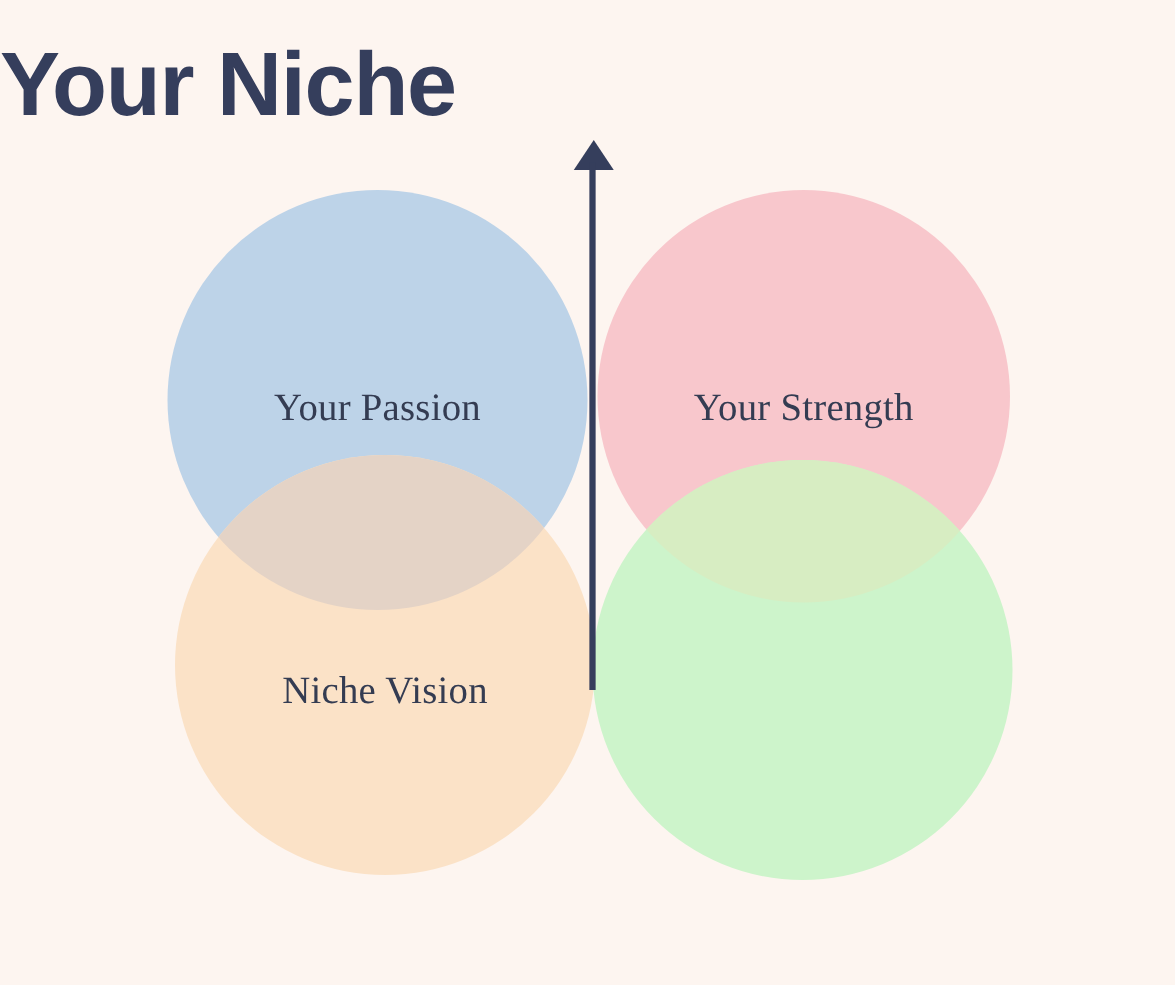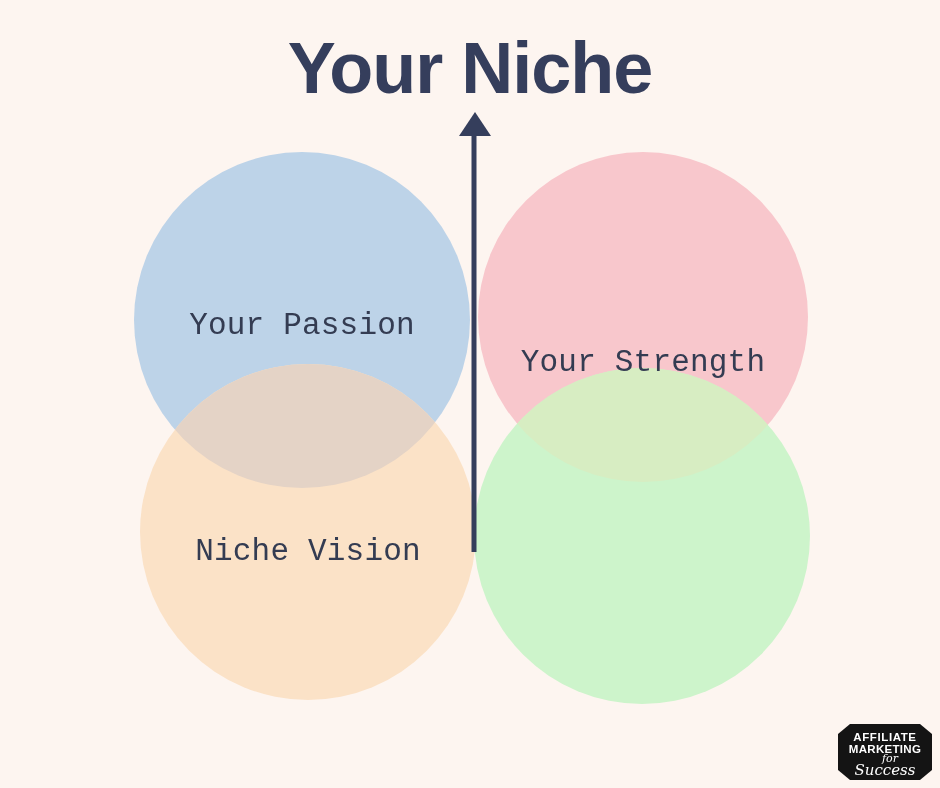--- a/index.html
+++ b/index.html
@@ -27,7 +27,7 @@
     left: 0;
     top: 32px;
     width: 940px;
-    text-align: center;
+    text-align: left;
     font-family: "Liberation Sans", sans-serif;
     font-weight: bold;
     font-size: 72px;

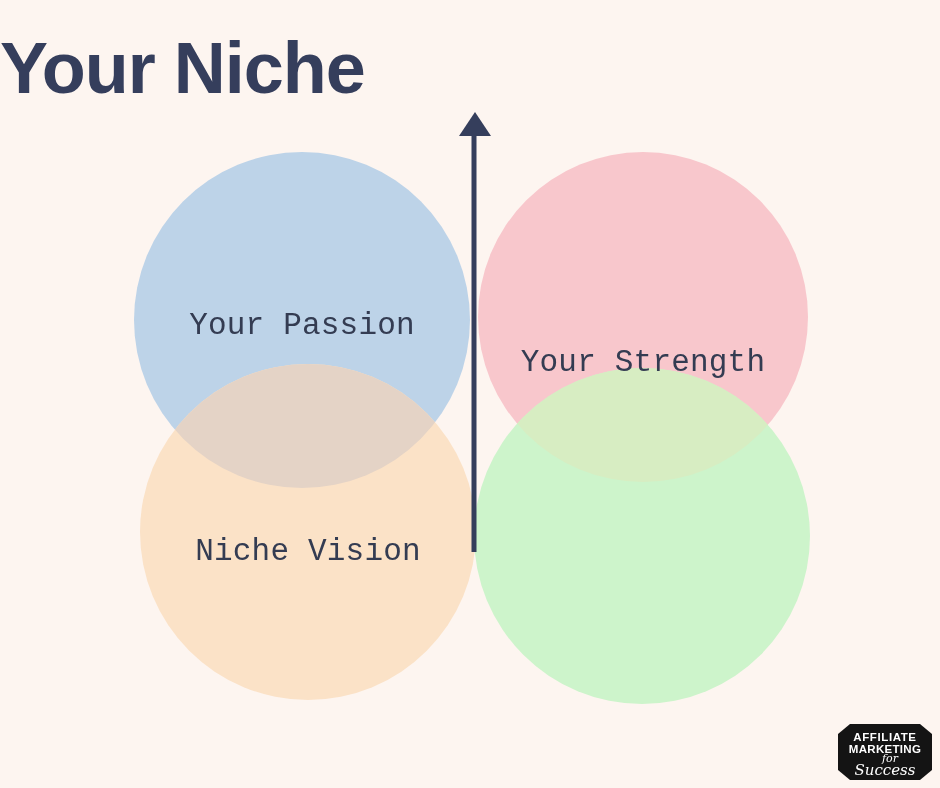--- a/index.html
+++ b/index.html
@@ -78,7 +78,7 @@
     position: absolute;
     text-align: center;
     color: #343c52;
-    font-family: Liberation Mono, monospace;
+    font-family: Liberation Serif, serif;
     font-weight: normal;
     font-size: 31px;
     line-height: 1.28;

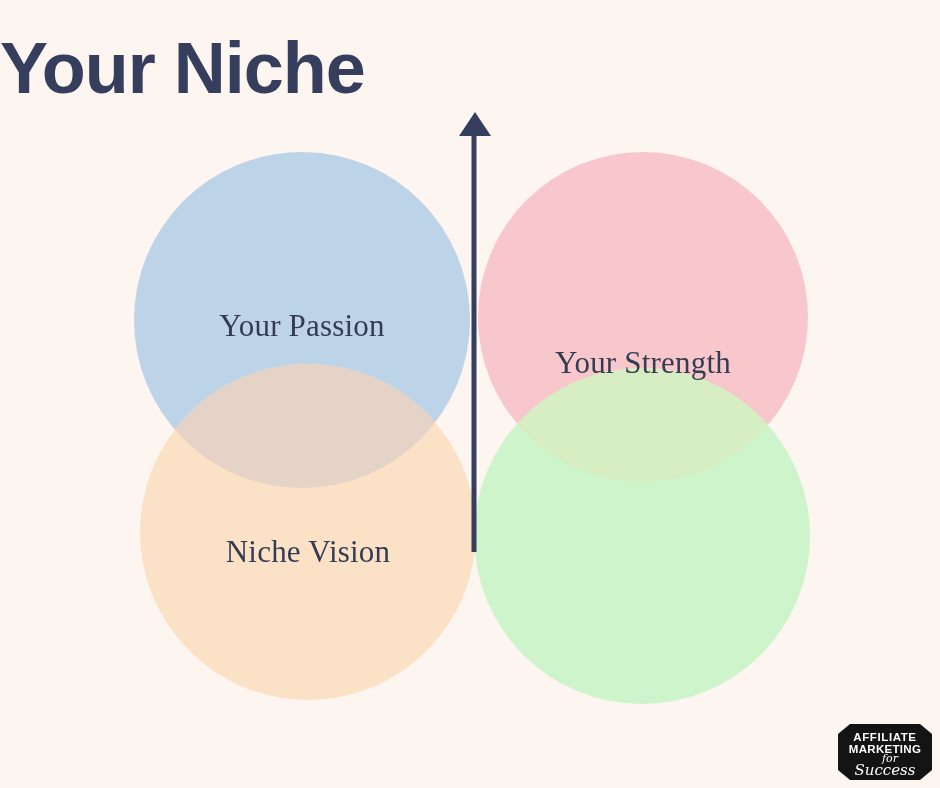--- a/index.html
+++ b/index.html
@@ -86,7 +86,7 @@
     white-space: pre-line;
   }
   .label.passion   { left: 134px; top: 306px; width: 336px; }
-  .label.strength  { left: 478px; top: 306px; width: 330px; margin-top: 37px; }
+  .label.strength  { left: 478px; top: 306px; width: 330px; }
   .label.vision    { left: 140px; top: 532px; width: 336px; }
   .label.audience  { left: 474px; top: 500px; width: 336px; }
 

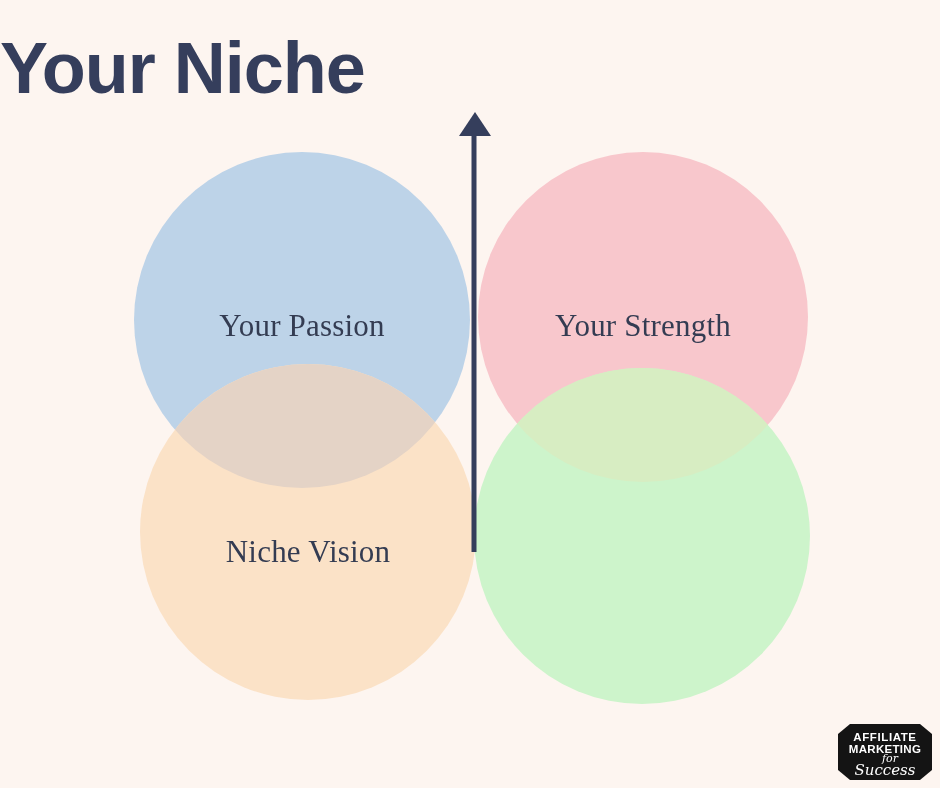--- a/index.html
+++ b/index.html
@@ -153,15 +153,6 @@
 
   </div>
 
-  <div id="brand-badge">
-    <svg width="98" height="60" viewBox="0 0 98 60" xmlns="http://www.w3.org/2000/svg">
-      <path d="M14 2 H84 L96 12 V48 L84 58 H14 L2 48 V12 Z" fill="#141414"></path>
-      <text class="badge-line1" x="49" y="19" font-size="11.5" text-anchor="middle" letter-spacing="0.6">AFFILIATE</text>
-      <text class="badge-line2" x="49" y="31" font-size="11.5" text-anchor="middle" letter-spacing="0.3">MARKETING</text>
-      <text class="badge-script" x="54" y="40" font-size="11" text-anchor="middle">for</text>
-      <text class="badge-script" x="49" y="53" font-size="15" text-anchor="middle">Success</text>
-    </svg>
-  </div>
 
 </div>
 

